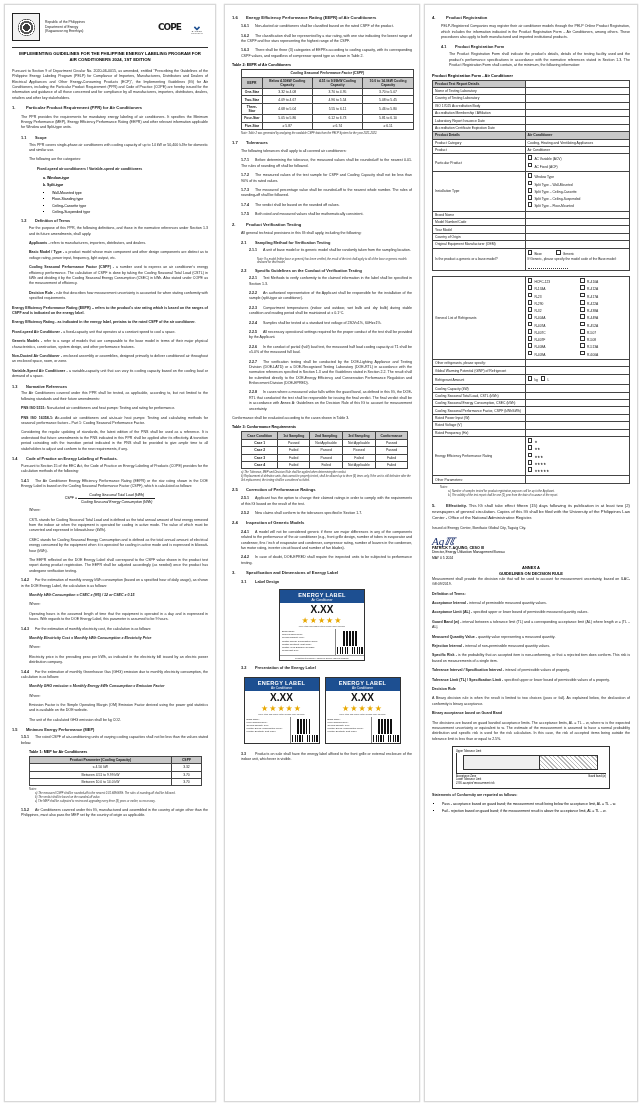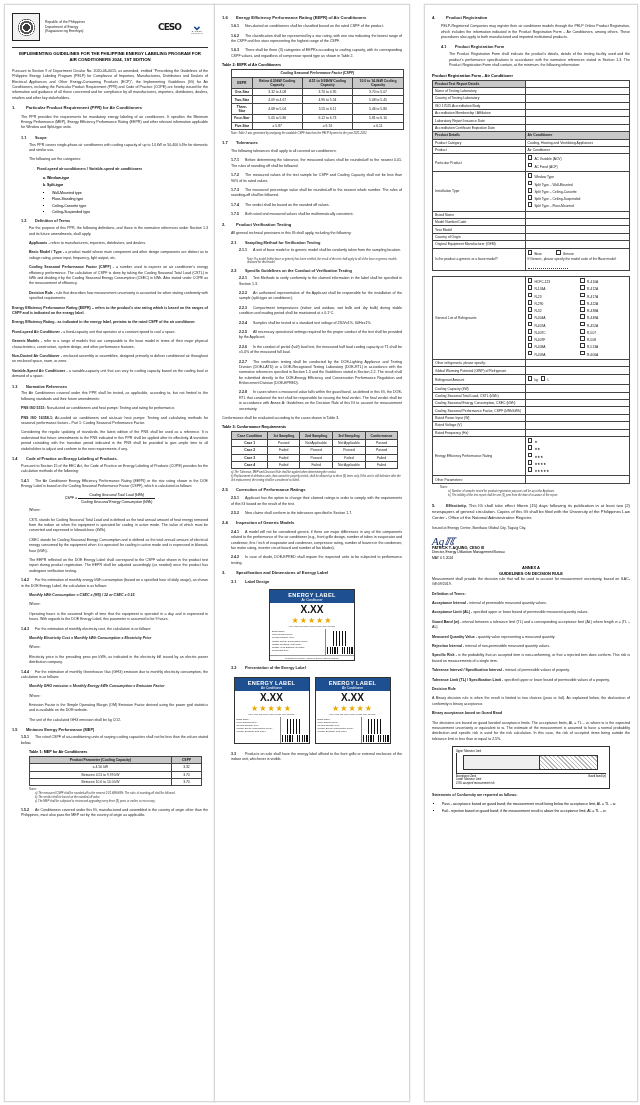--- a/index.html
+++ b/index.html
@@ -94,7 +94,7 @@
           <div>(Kagawaran ng Enerhiya)</div>
         </div>
         <div class="logos">
-          <div class="pelp">CESO</div>
+          <div class="pelp">COPE</div>
           <div class="bagong">
             <div class="chev">⌄</div>
             <div class="cap">BAGONG PILIPINAS</div>

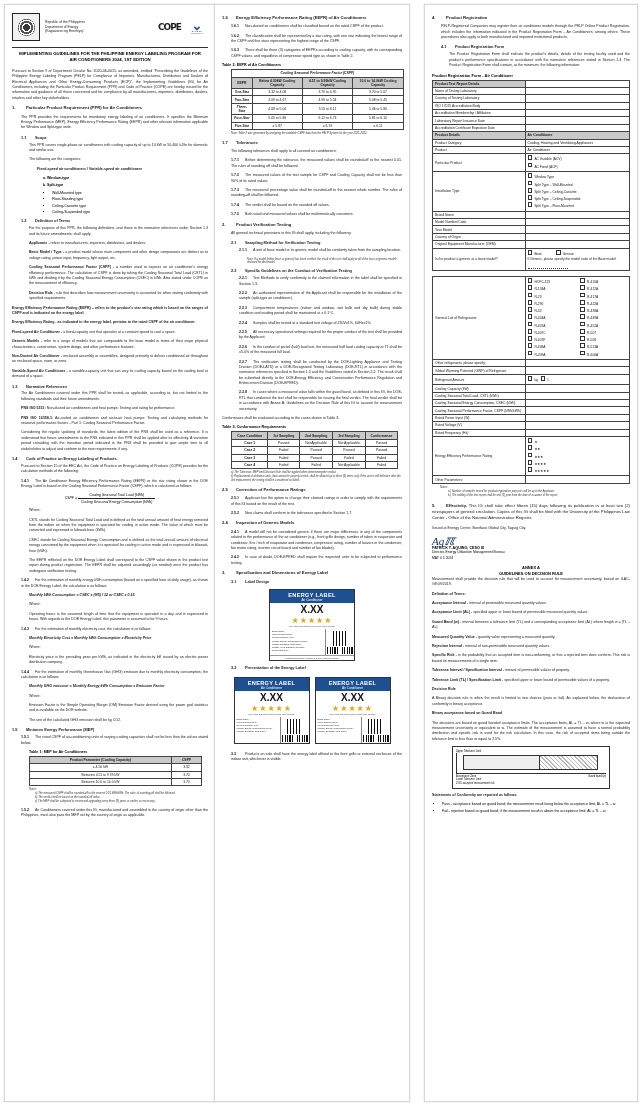--- a/index.html
+++ b/index.html
@@ -7,7 +7,7 @@
   #page{position:relative;width:640px;height:1105px;background:#ffffff;overflow:hidden;}
   .sheet{position:absolute;background:#fff;border:1px solid #d8d8d8;box-shadow:0 0 1px rgba(0,0,0,.25);}
   #s1{left:4px;top:4px;width:210px;height:1096px;}
-  #s2{left:214px;top:4px;width:194px;height:1096px;}
+  #s2{left:224px;top:4px;width:194px;height:1096px;}
   #s3{left:424px;top:4px;width:212px;height:1096px;}
   .inner{position:relative;padding:6px 7px 0 7px;}
   p{margin:0 0 4px 0;font-size:3.6px;line-height:1.5;text-align:justify;color:#1a1a1a;}

